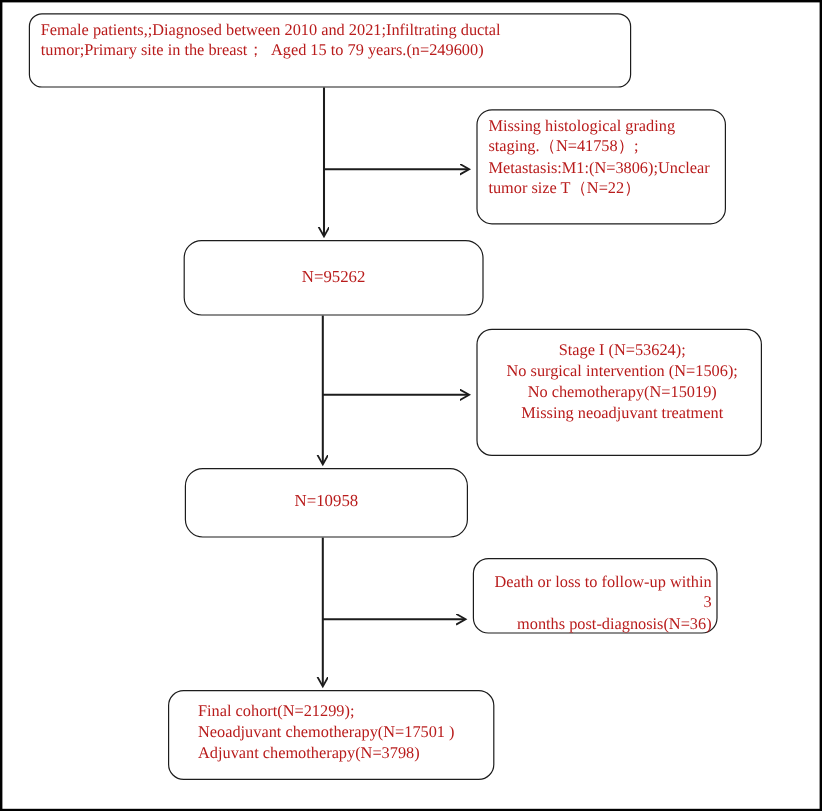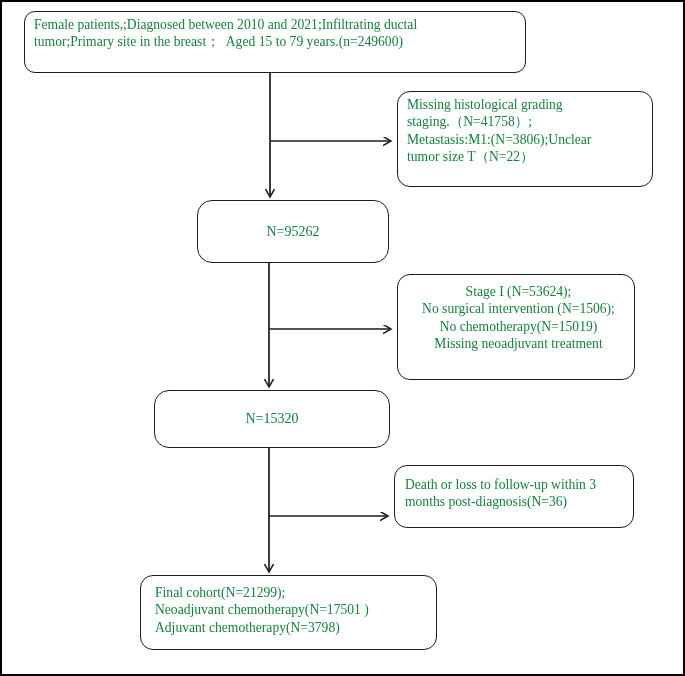--- a/index.html
+++ b/index.html
@@ -11,7 +11,7 @@
     border: 2px solid #000000;
     box-sizing: border-box;
     font-family: "Liberation Serif", "DejaVu Serif", serif;
-    color: #15803d;
+    color: #b91c1c;
     overflow: hidden;
   }
   .connectors {

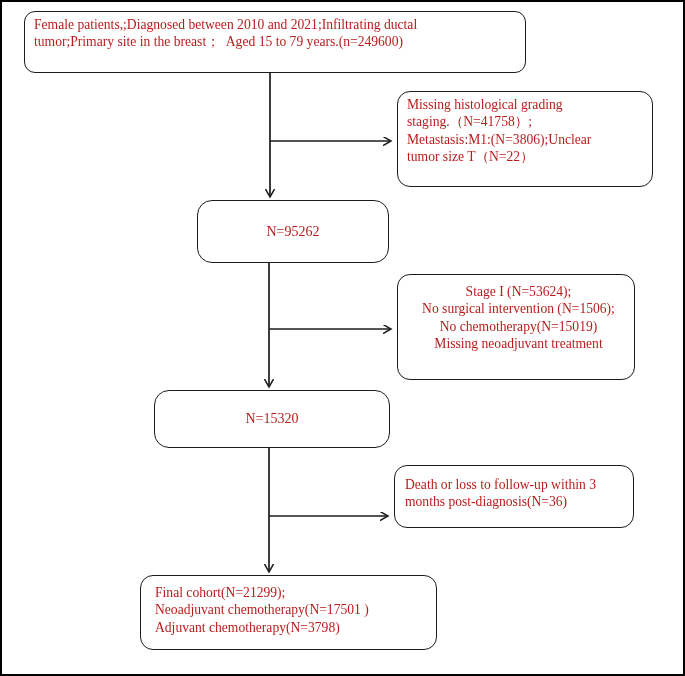--- a/index.html
+++ b/index.html
@@ -37,7 +37,7 @@
   }
   .box-exclusion1 {
     left: 395px; top: 89px;
-    width: 256px; height: 96px;
+    width: 208px; height: 96px;
     padding: 4px 4px 0 9px;
     border-radius: 13px;
   }

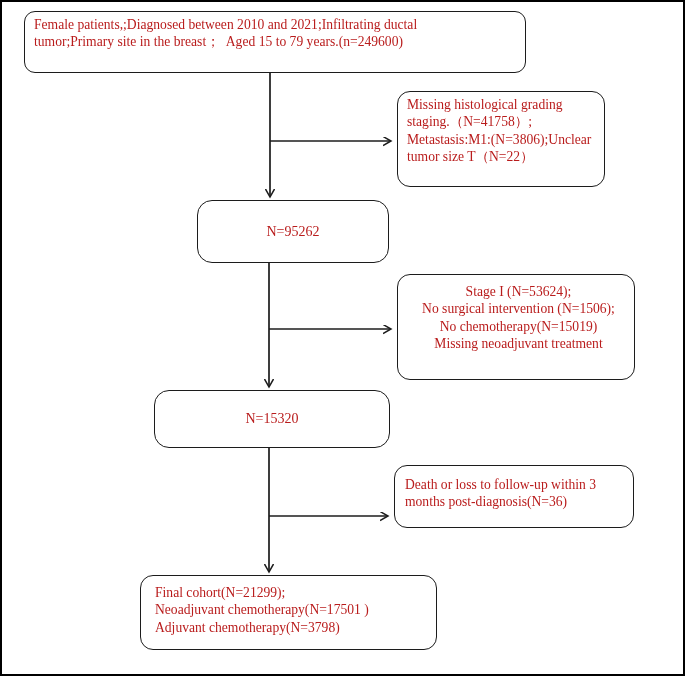--- a/index.html
+++ b/index.html
@@ -43,11 +43,10 @@
   }
   .box-cohort1 {
     left: 151px; top: 198px;
-    width: 192px; height: 63px;
+    width: 250px; height: 63px;
     border-radius: 15px;
     display: flex; align-items: center; justify-content: center;
     font-size: 14px;
-    margin-left: 44px;
   }
   .box-exclusion2 {
     left: 395px; top: 272px;

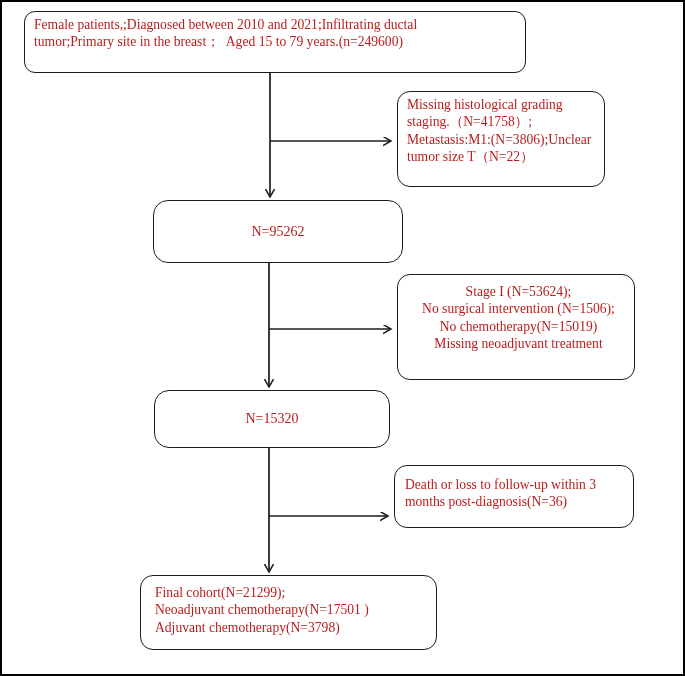--- a/index.html
+++ b/index.html
@@ -118,7 +118,7 @@
   </div>
 
   <div class="box box-cohort2">
-    <span>N=15320</span>
+    <span>N=10958</span>
   </div>
 
   <div class="box box-exclusion3">

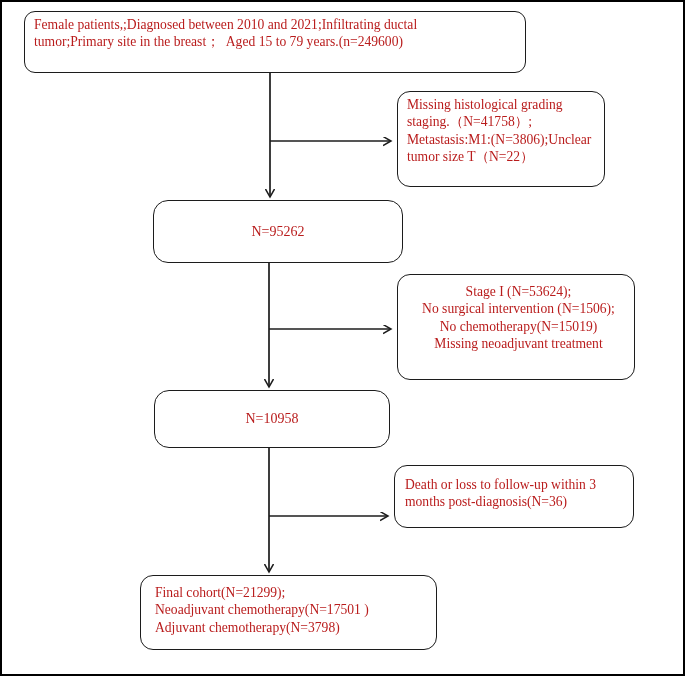--- a/index.html
+++ b/index.html
@@ -64,9 +64,10 @@
   }
   .box-exclusion3 {
     left: 392px; top: 463px;
-    width: 240px; height: 63px;
+    width: 204px; height: 63px;
     padding: 10px 4px 0 10px;
     border-radius: 13px;
+    text-align: right;
   }
   .box-final {
     left: 138px; top: 573px;

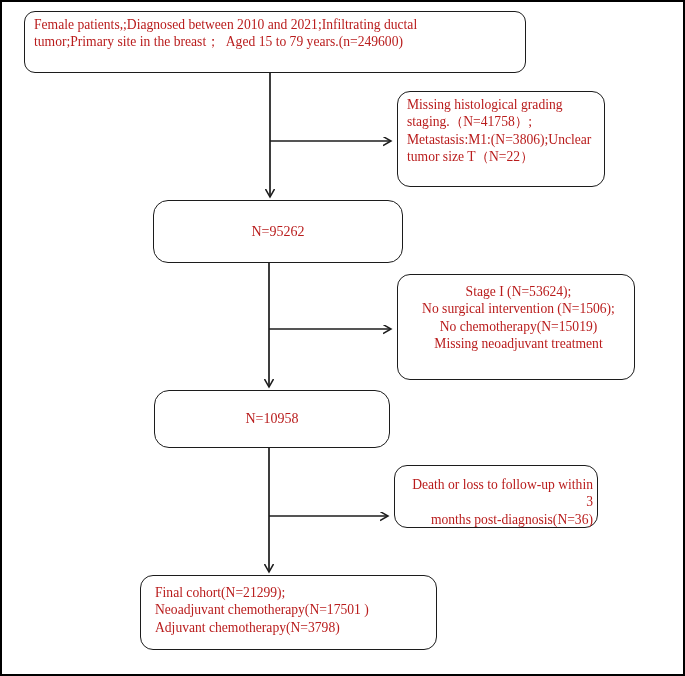--- a/index.html
+++ b/index.html
@@ -71,8 +71,8 @@
   }
   .box-final {
     left: 138px; top: 573px;
-    width: 297px; height: 75px;
-    padding: 8px 4px 0 14px;
+    width: 272px; height: 75px;
+    padding: 8px 4px 0 24px;
     border-radius: 13px;
   }
 </style>

